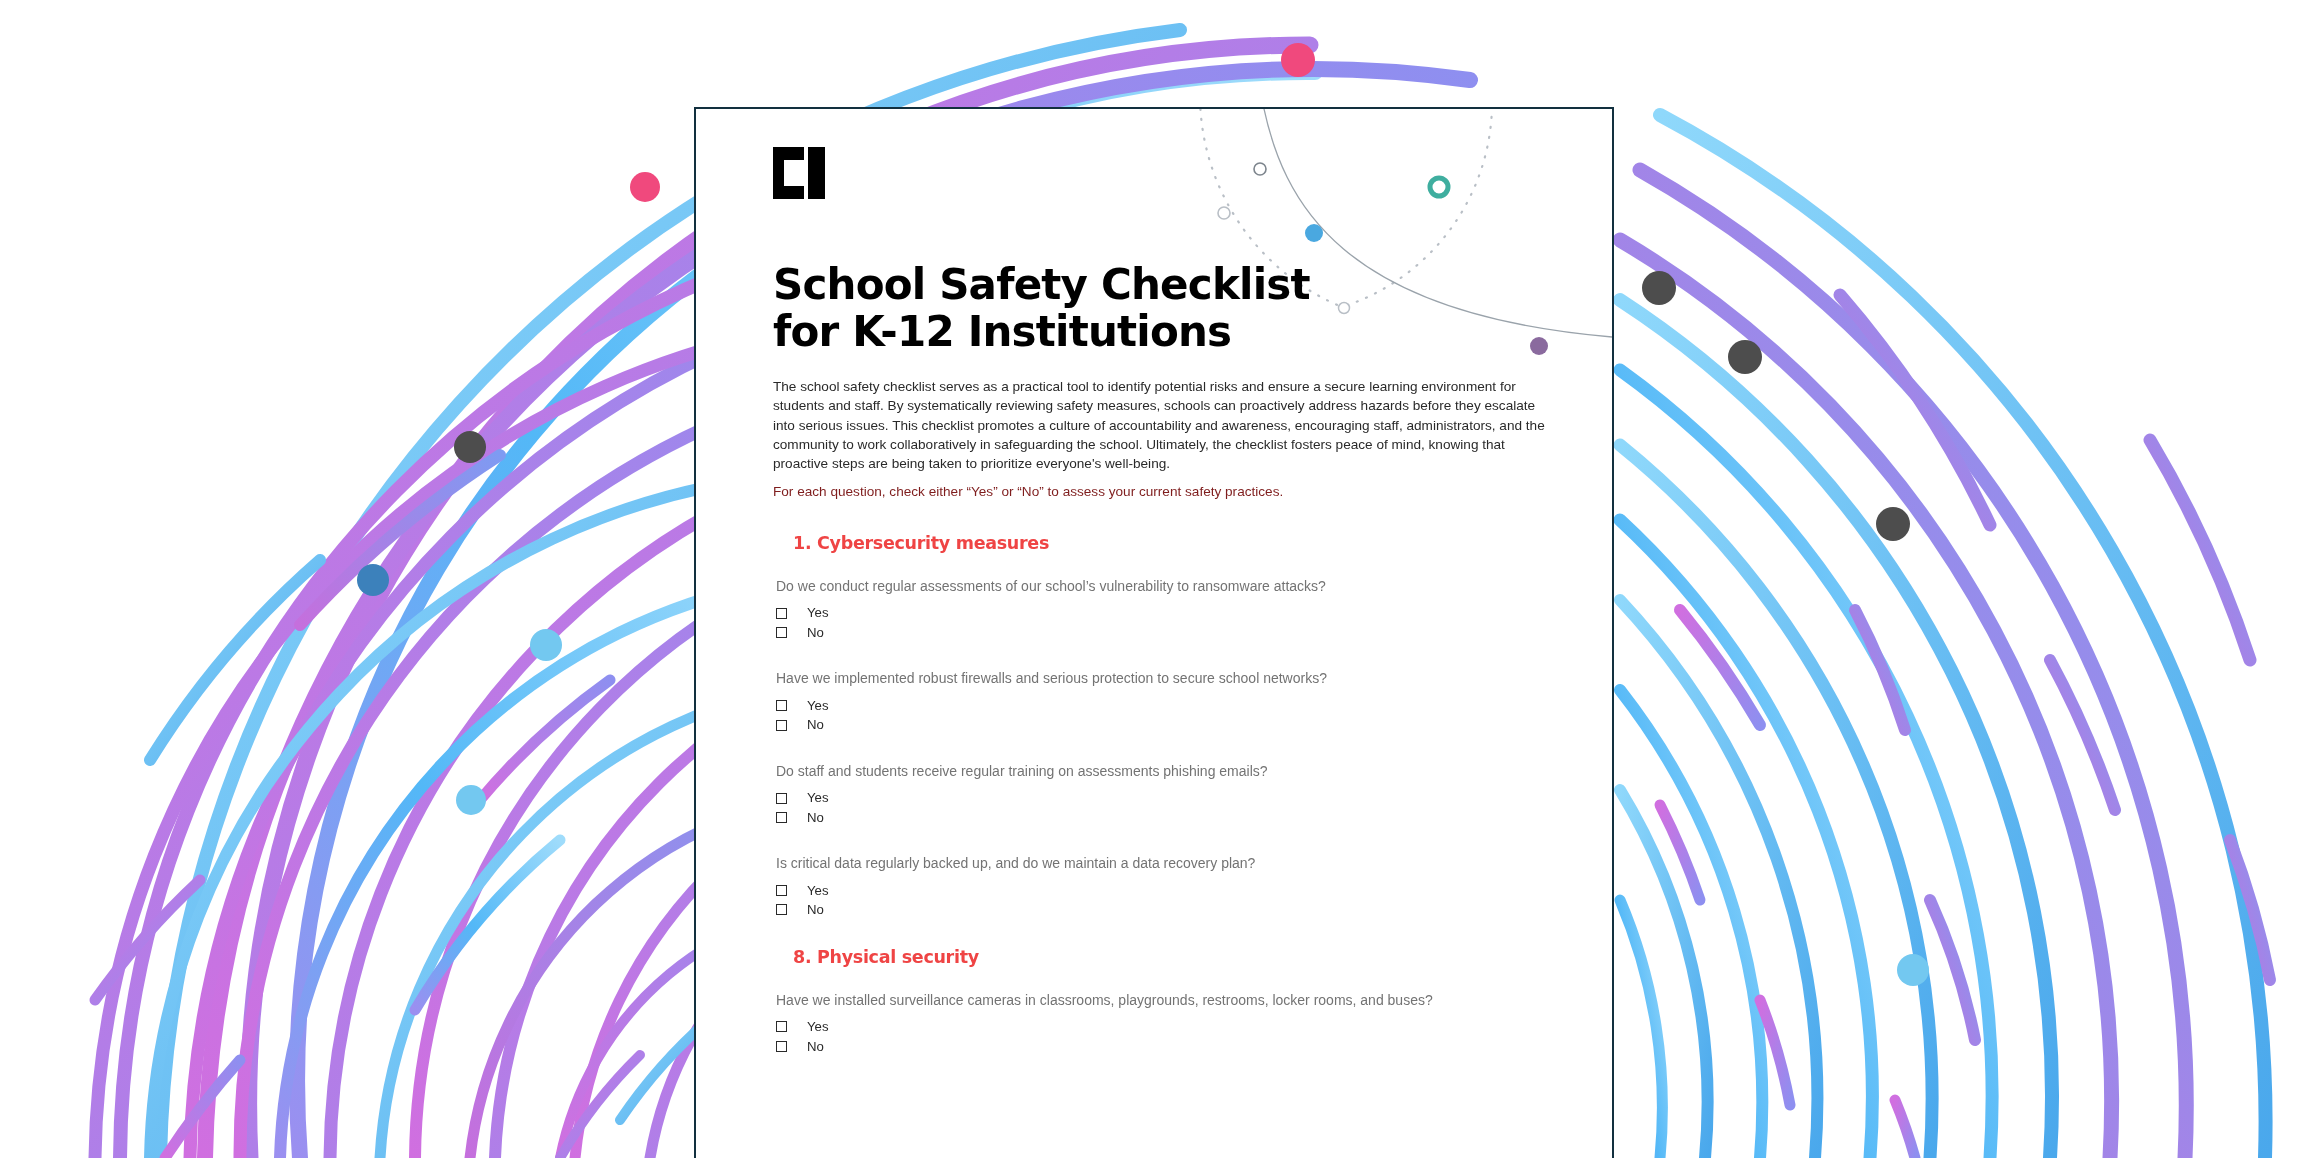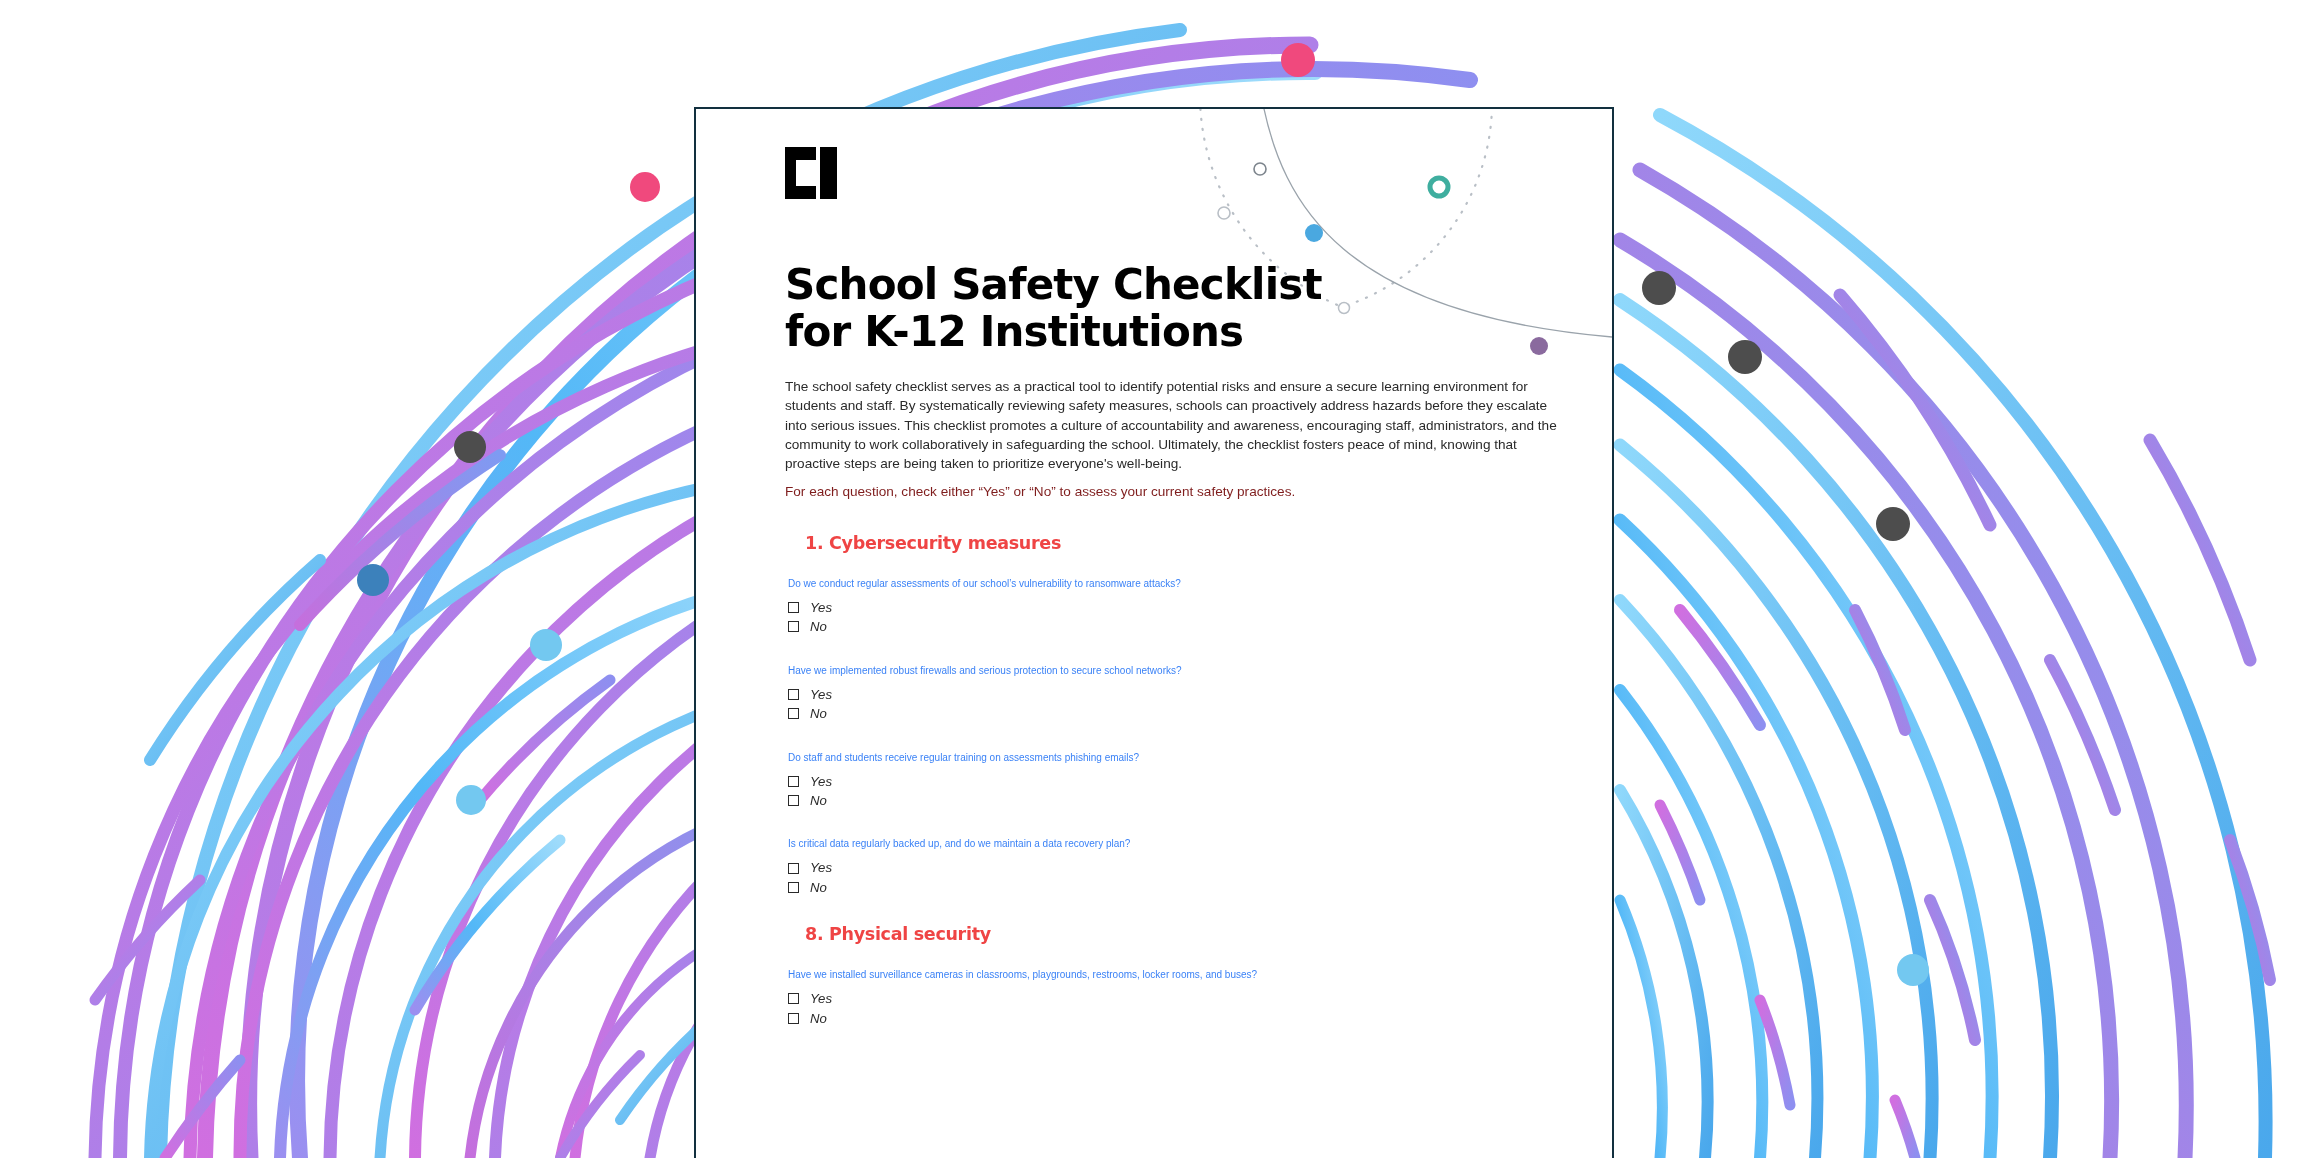--- a/index.html
+++ b/index.html
@@ -51,7 +51,7 @@
 
   #doc-inner {
     position: absolute;
-    left: 16px; top: 0;
+    left: 4px; top: 0;
     width: 920px;
     padding: 38px 60px 0 73px;
     box-sizing: border-box;

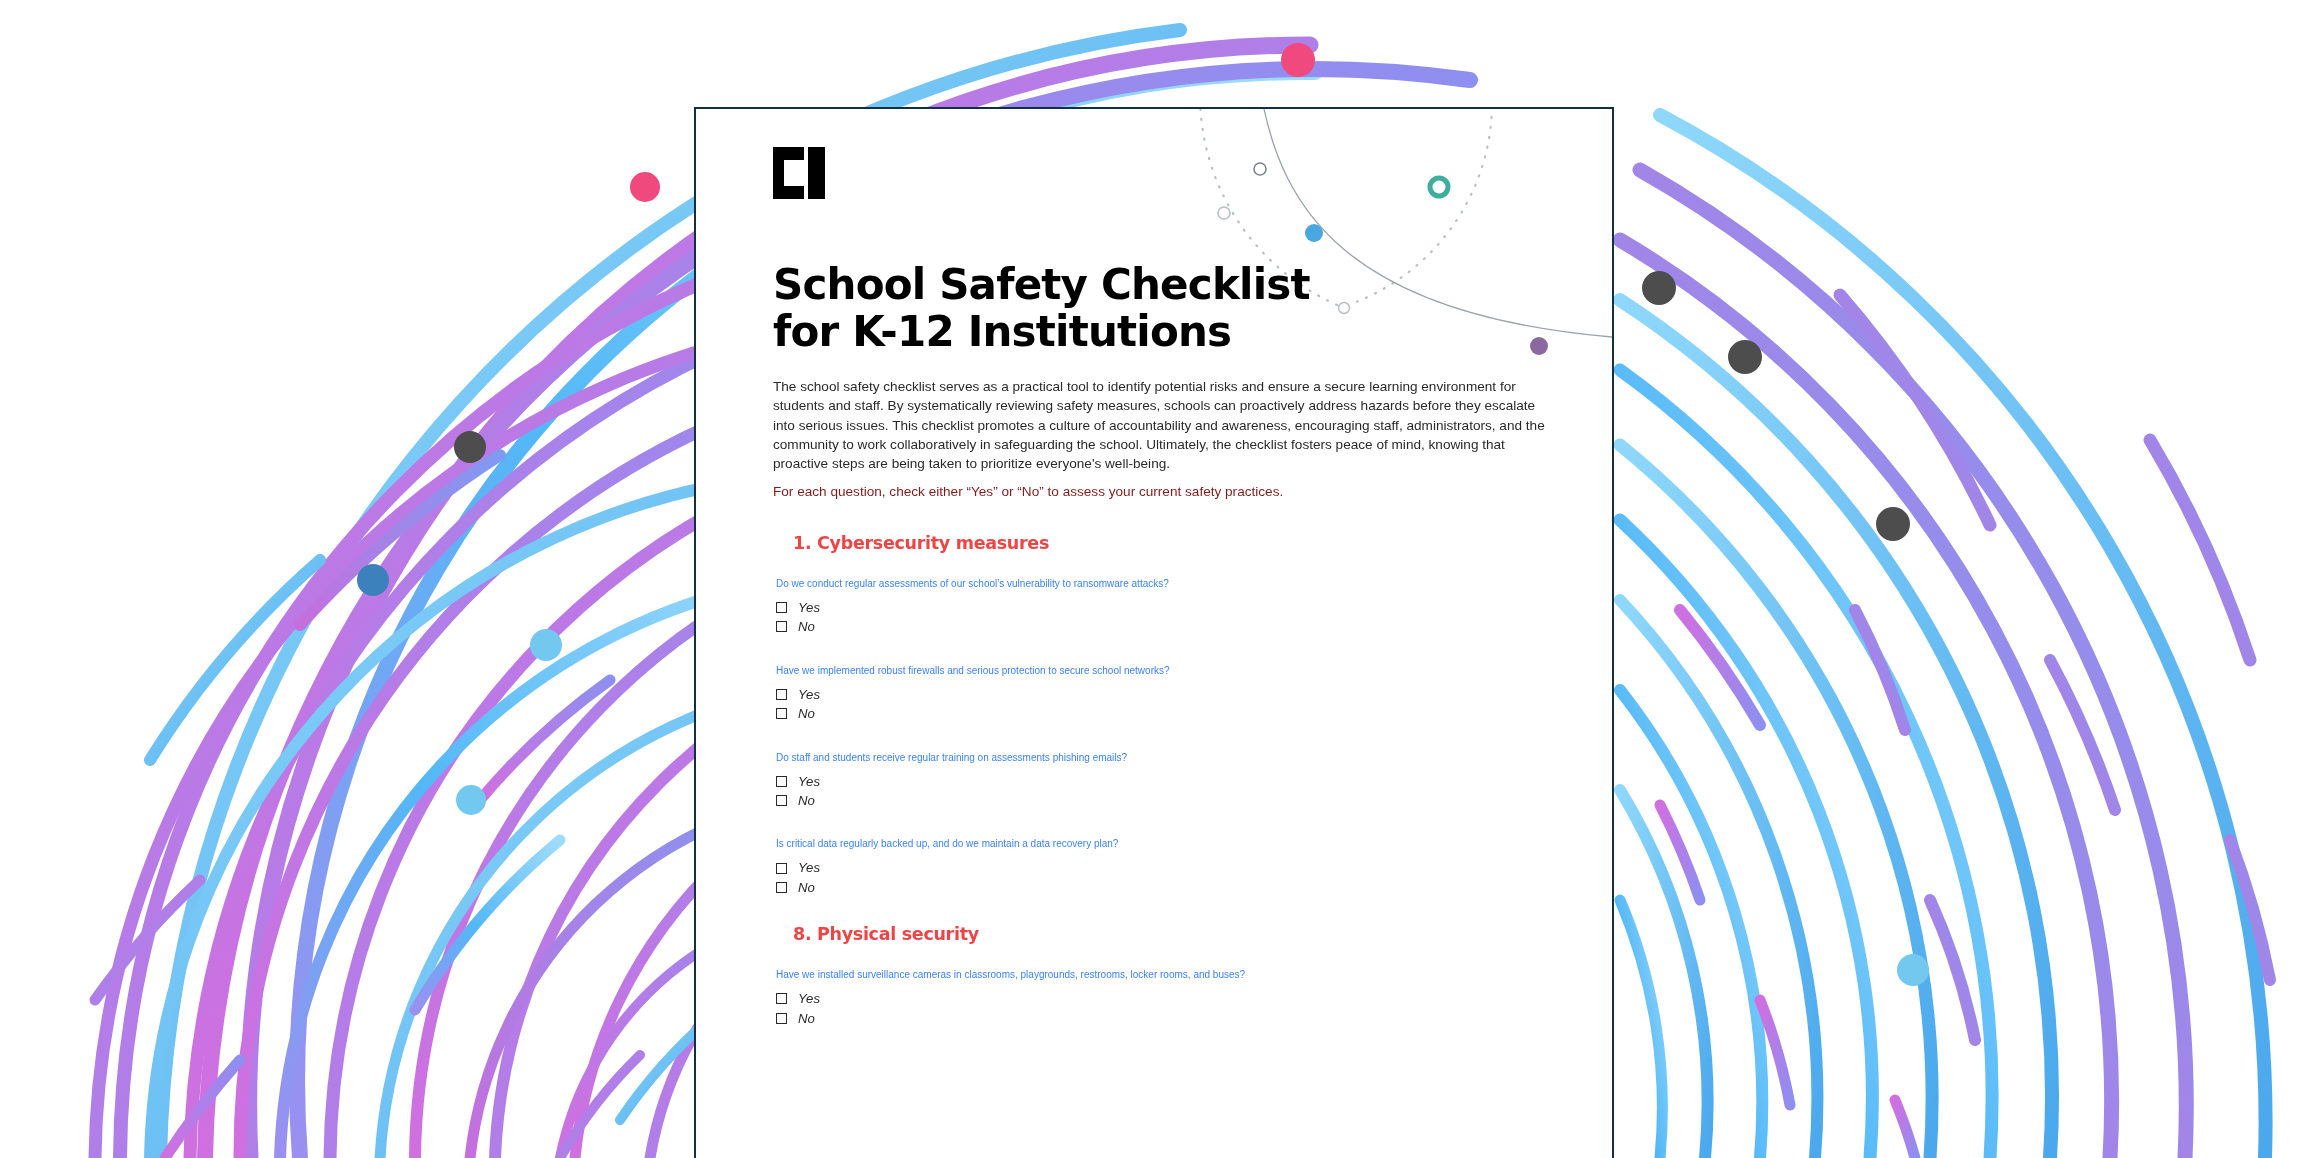--- a/index.html
+++ b/index.html
@@ -112,9 +112,9 @@
     margin: 0 0 28px 0;
   }
   .question-text {
-    font-size: 10px;
+    font-size: 14px;
     line-height: 1.4;
-    color: #3b82f6;
+    color: #737373;
     margin: 0 0 8px 0;
   }
   .option-row {

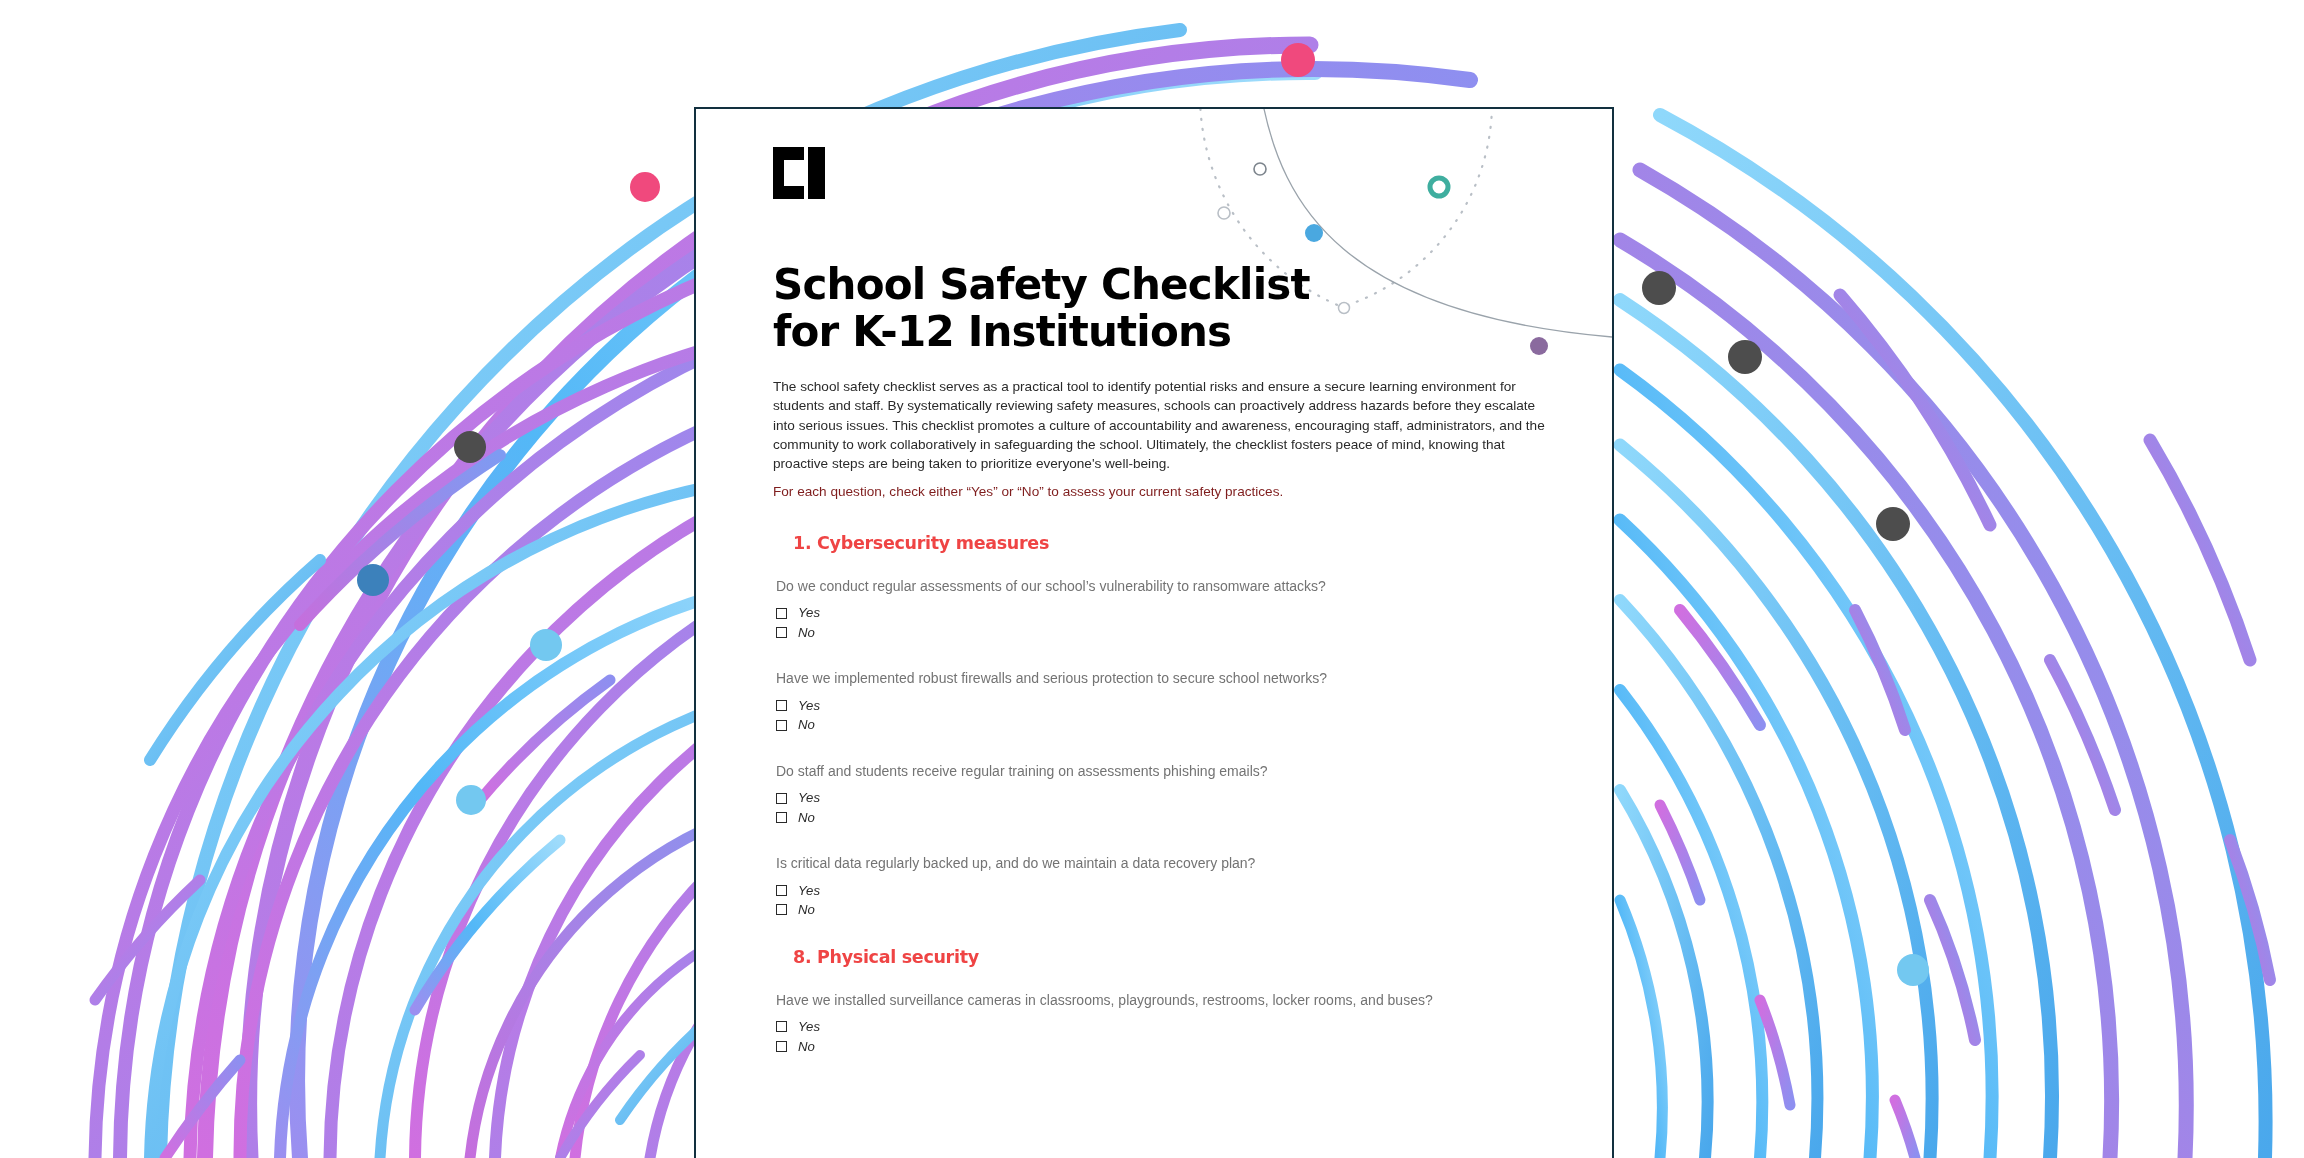--- a/index.html
+++ b/index.html
@@ -120,10 +120,9 @@
   .option-row {
     display: flex;
     align-items: center;
-    gap: 11px;
+    gap: 20px;
     margin: 0 0 2px 0;
     line-height: 1.32;
-    font-style: italic;
   }
   .checkbox {
     width: 11px;

